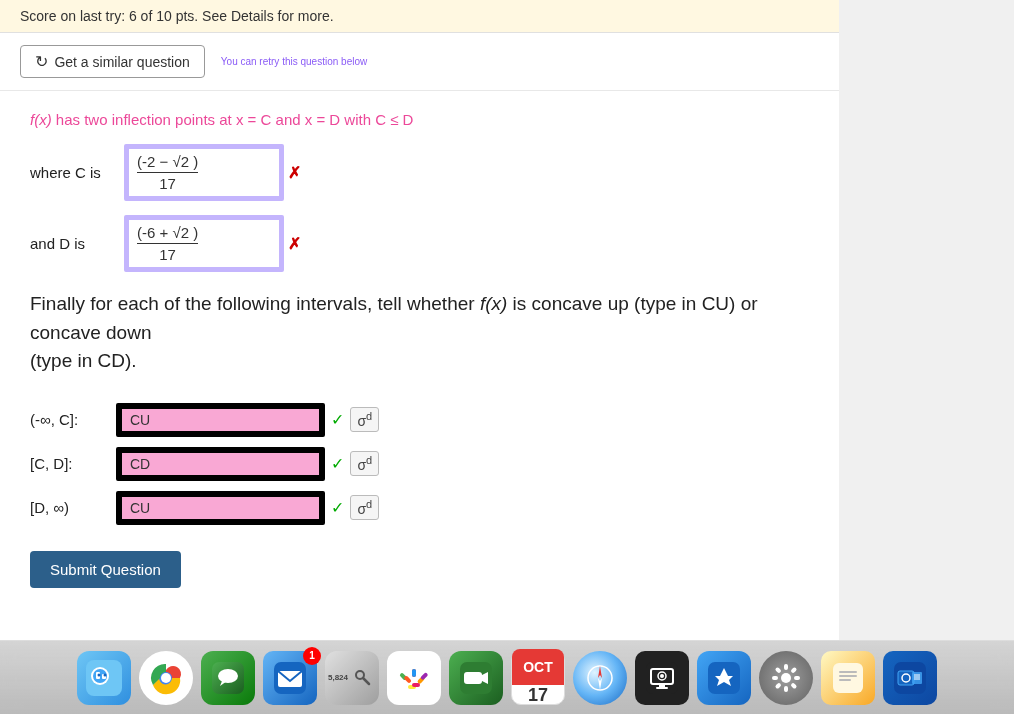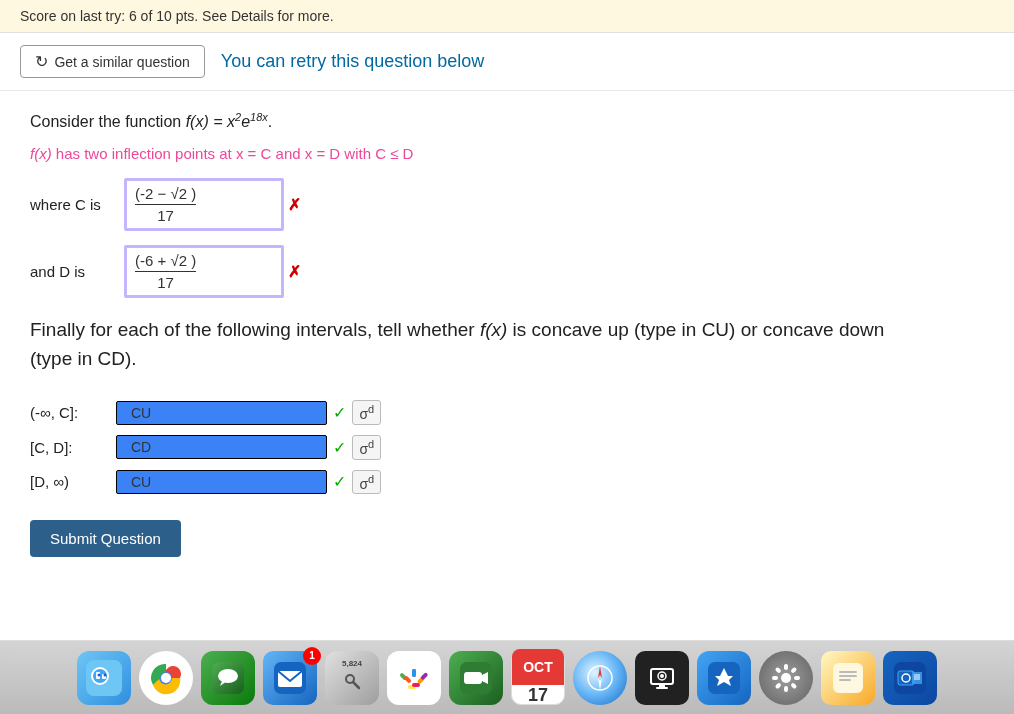--- a/index.html
+++ b/index.html
@@ -14,7 +14,7 @@
 
     .main-content {
       background: #ffffff;
-      width: 1014px;
+      width: 839px;
       height: 640px;
       padding: 0;
       position: relative;

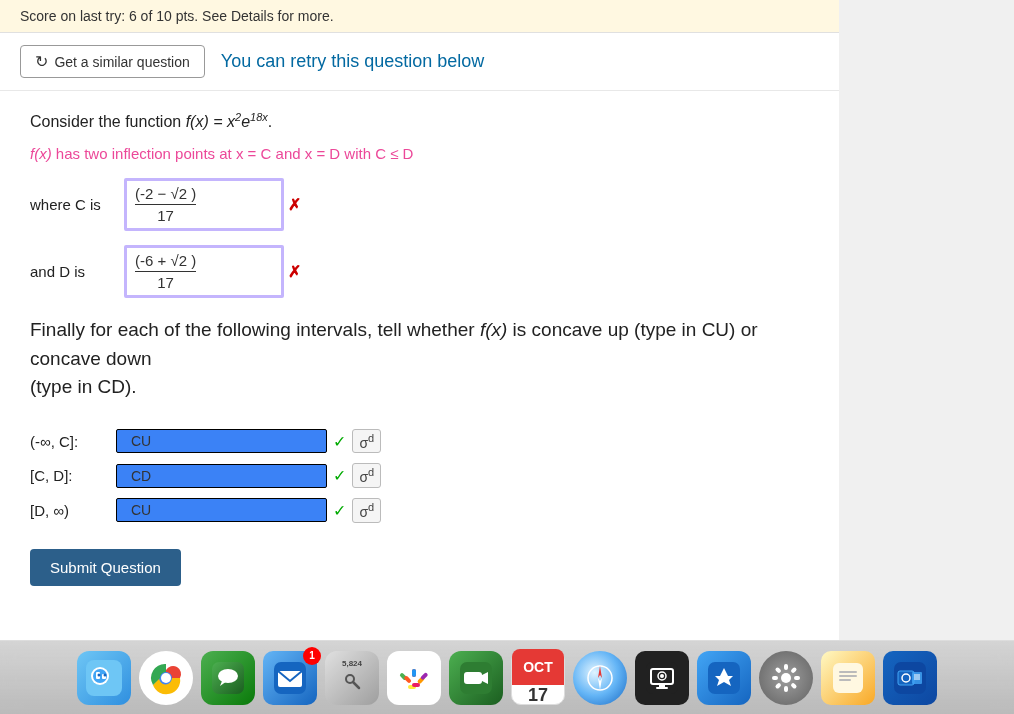--- a/index.html
+++ b/index.html
@@ -55,8 +55,8 @@
     }
 
     .retry-text {
-      font-size: 18px;
-      color: #0369a1;
+      font-size: 10px;
+      color: #8b5cf6;
     }
 
     .problem-area {

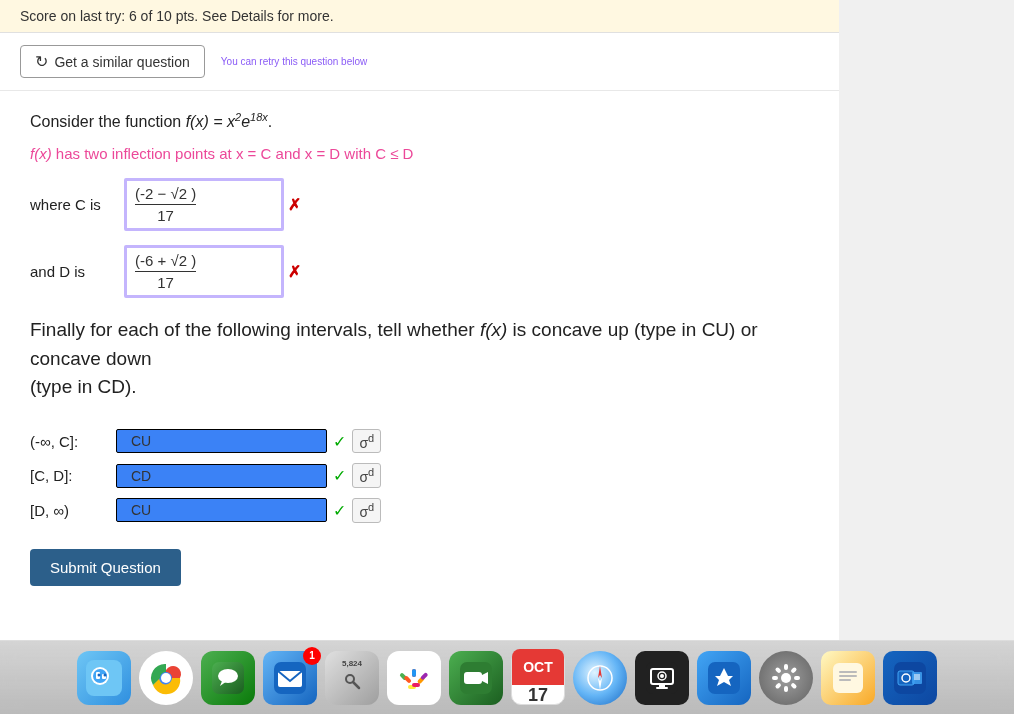--- a/index.html
+++ b/index.html
@@ -262,9 +262,6 @@
   <div class="problem-area">
 
     
-    <div class="consider-text">
-      Consider the function <span class="math-formula">f(x) = x<sup>2</sup>e<sup>18x</sup></span>.
-    </div>
 
     
     <div class="inflection-text">

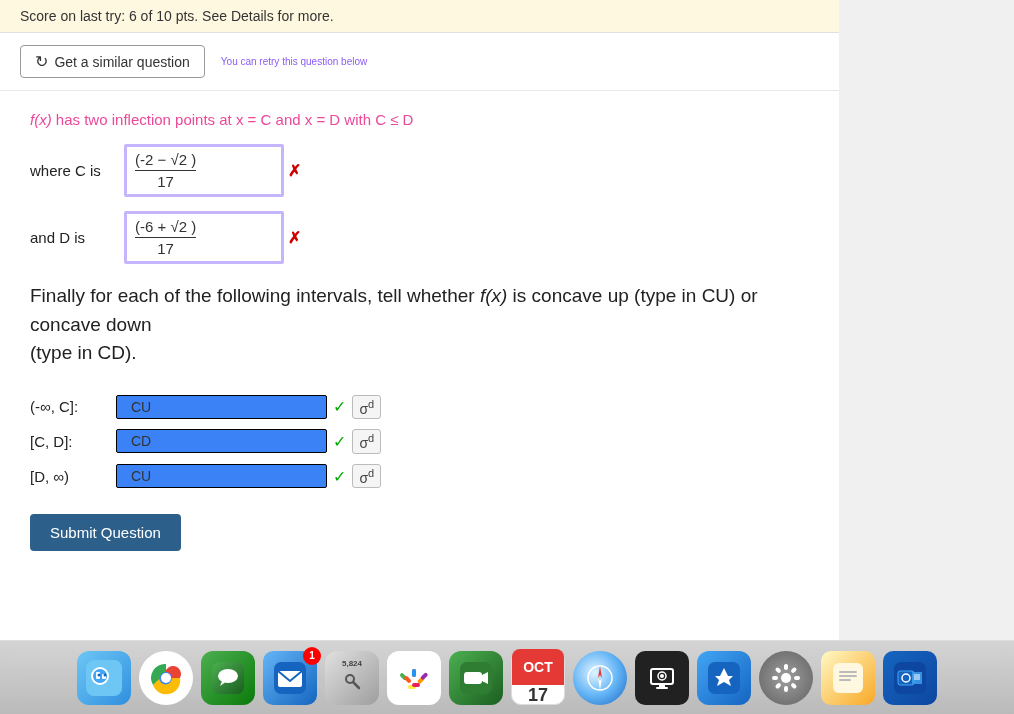--- a/index.html
+++ b/index.html
@@ -89,7 +89,7 @@
     }
 
     .fraction-input {
-      border: 3px solid #c4b5fd;
+      border: 5px solid #c4b5fd;
       border-radius: 2px;
       padding: 4px 8px;
       font-size: 15px;

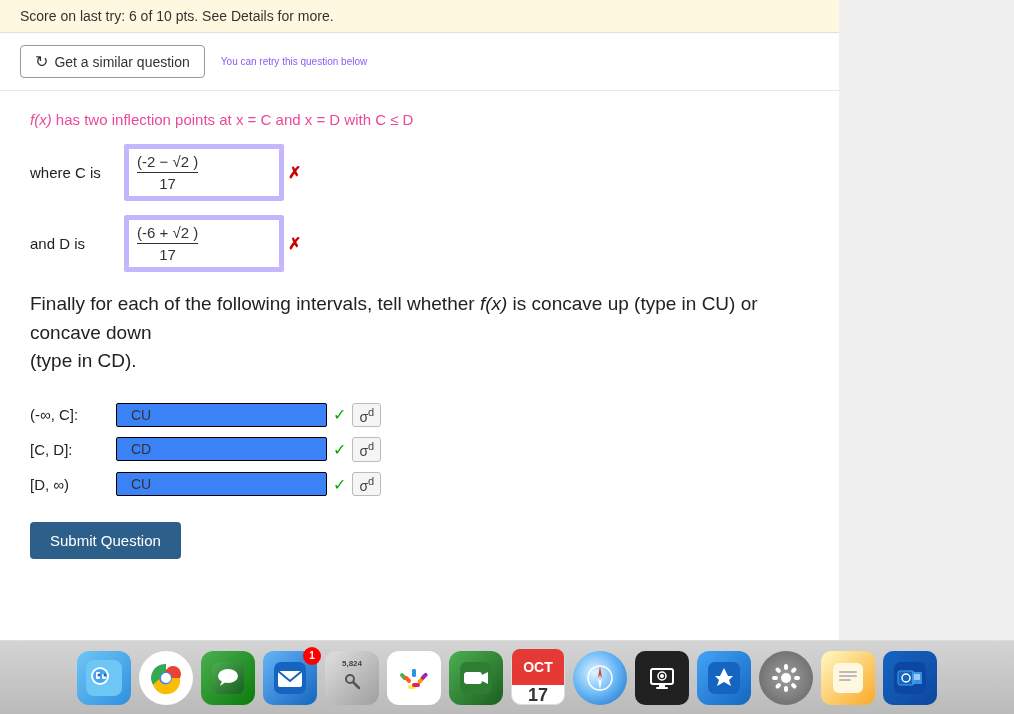--- a/index.html
+++ b/index.html
@@ -152,12 +152,12 @@
     }
 
     .interval-answer {
-      border: 1px solid #000000;
+      border: 6px solid #000000;
       border-radius: 2px;
-      padding: 3px 14px;
+      padding: 3px 8px;
       font-size: 14px;
       min-width: 50px;
-      background: #3b82f6;
+      background: #f9a8d4;
       color: #333;
     }
 

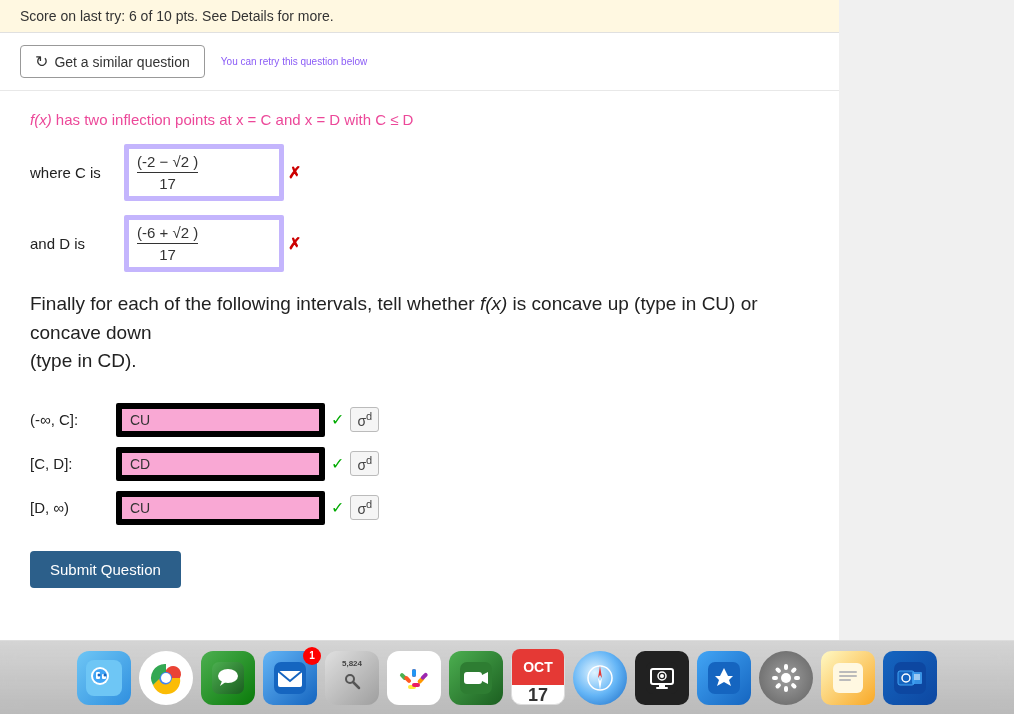--- a/index.html
+++ b/index.html
@@ -374,7 +374,7 @@
     </svg>
   </div>
 
-  <div class="dock-item" style="background:linear-gradient(135deg,#e0e0e0,#9e9e9e);border-radius:12px;flex-direction:column;">
+  <div class="dock-item" style="background:linear-gradient(135deg,#e0e0e0,#9e9e9e);border-radius:12px;">
     <div style="font-size:8px;font-weight:bold;color:#444;text-align:center;">5,824</div>
     <svg width="28" height="28" viewBox="0 0 28 28">
       <circle cx="14" cy="14" r="14" fill="transparent"></circle>

